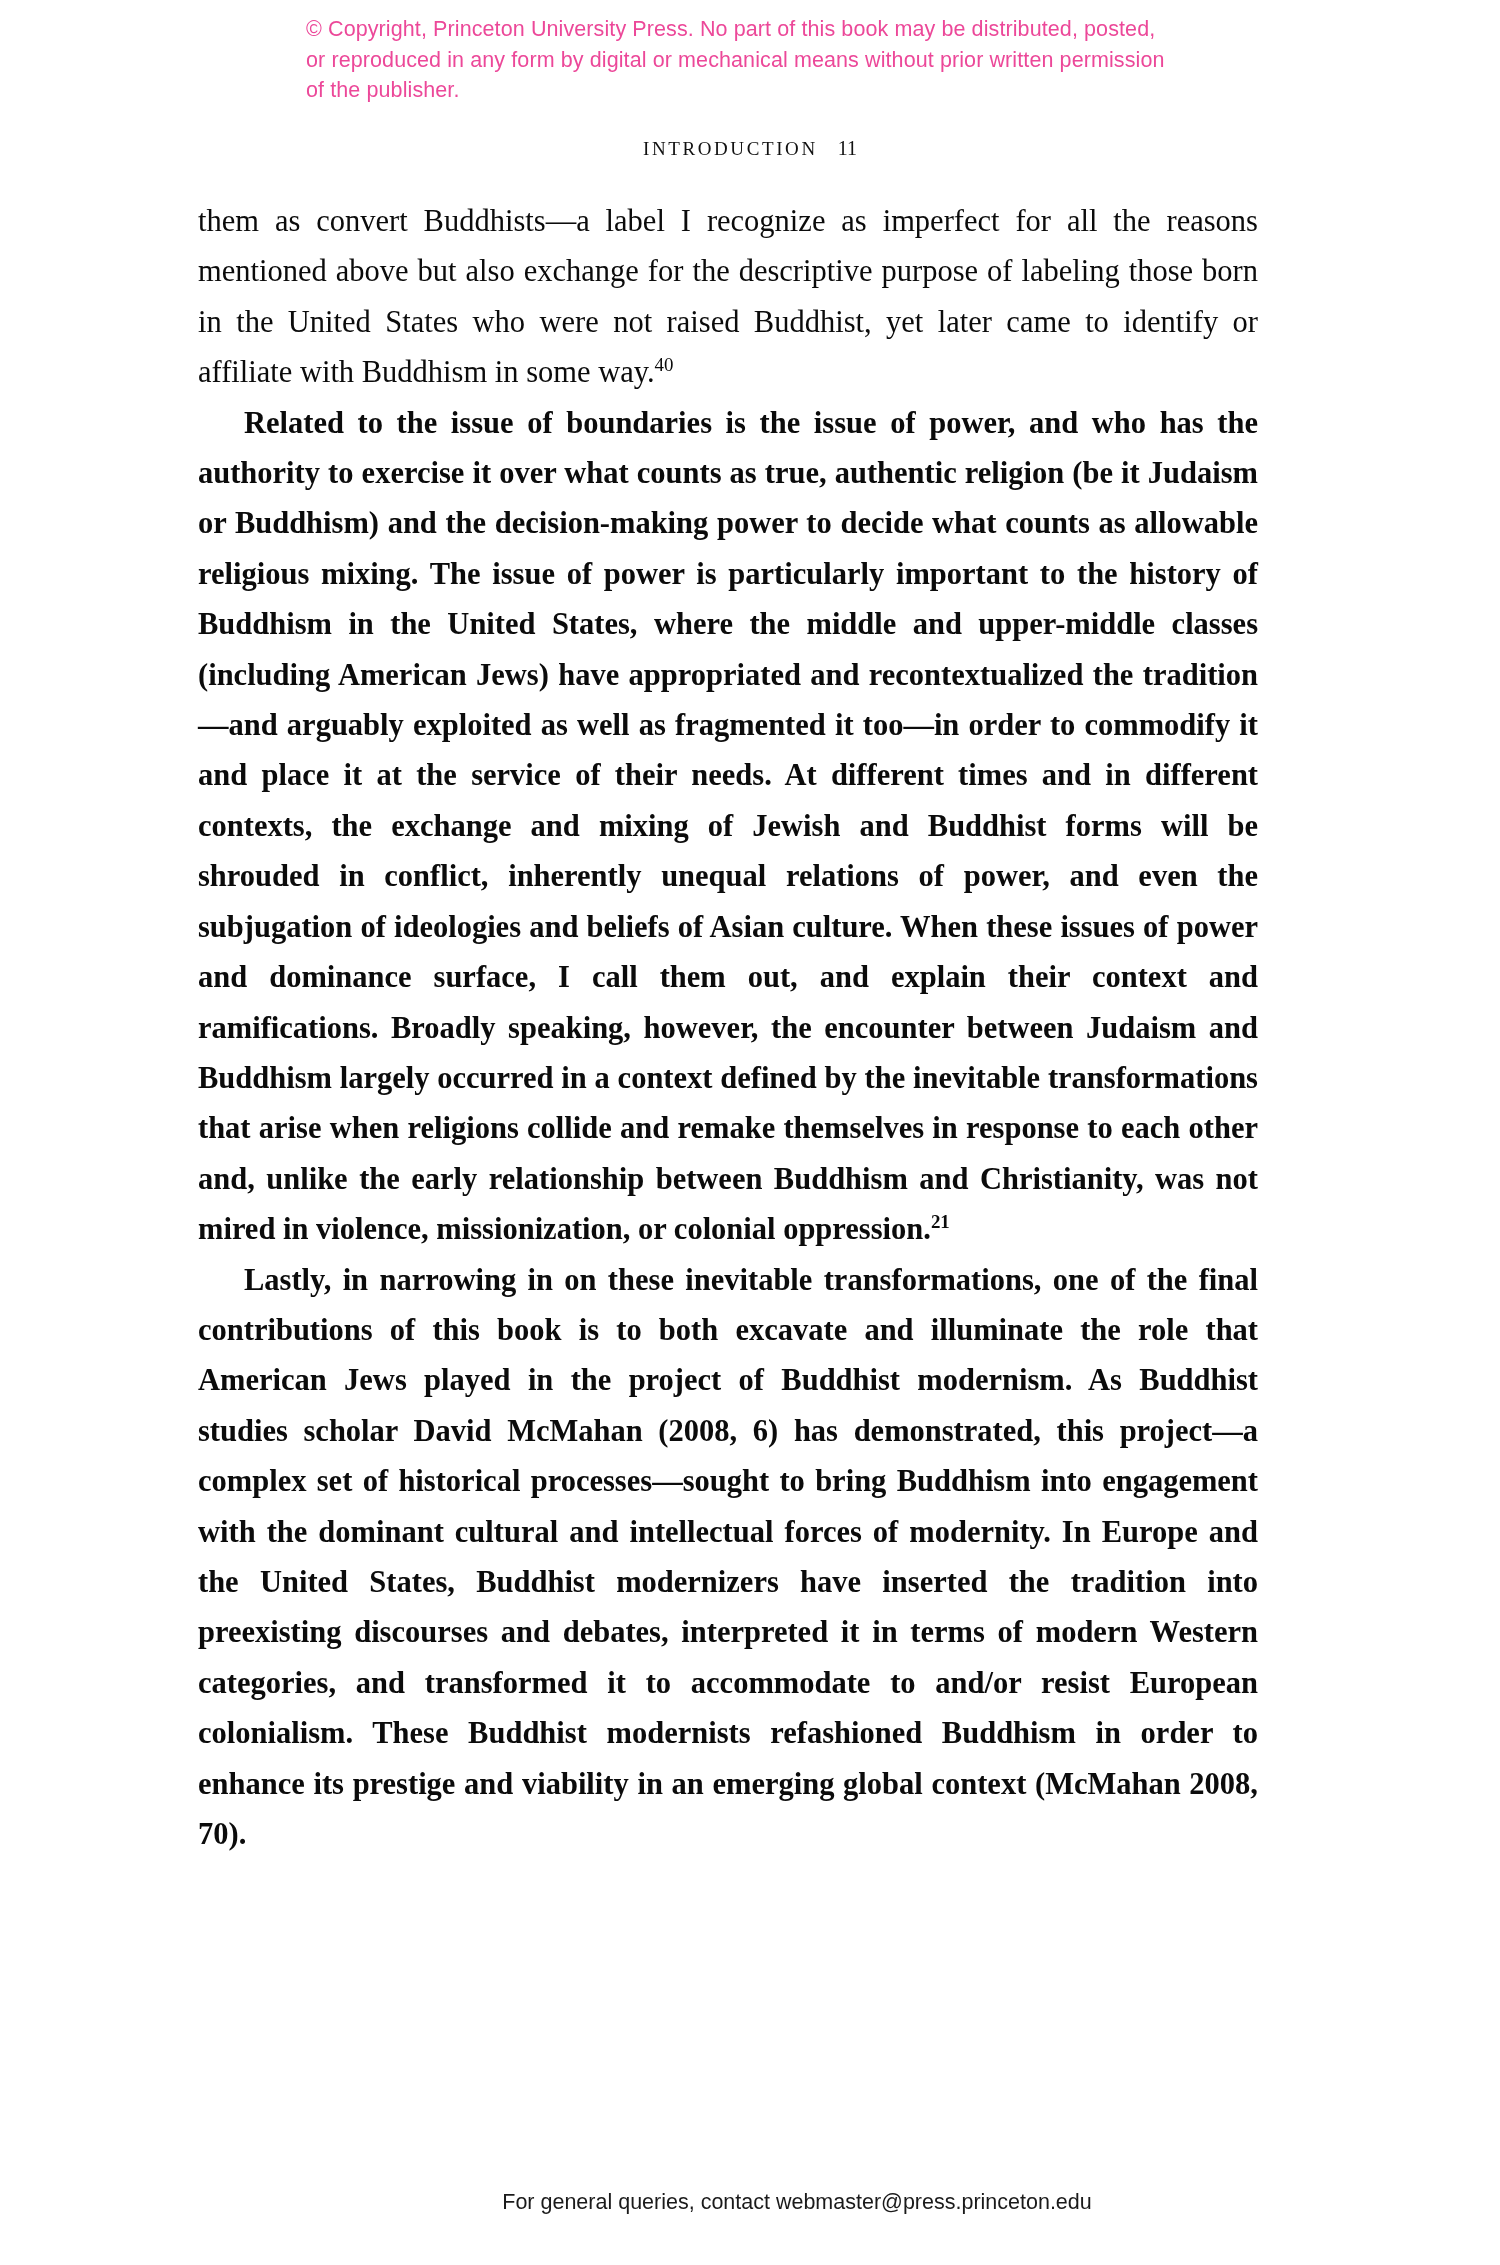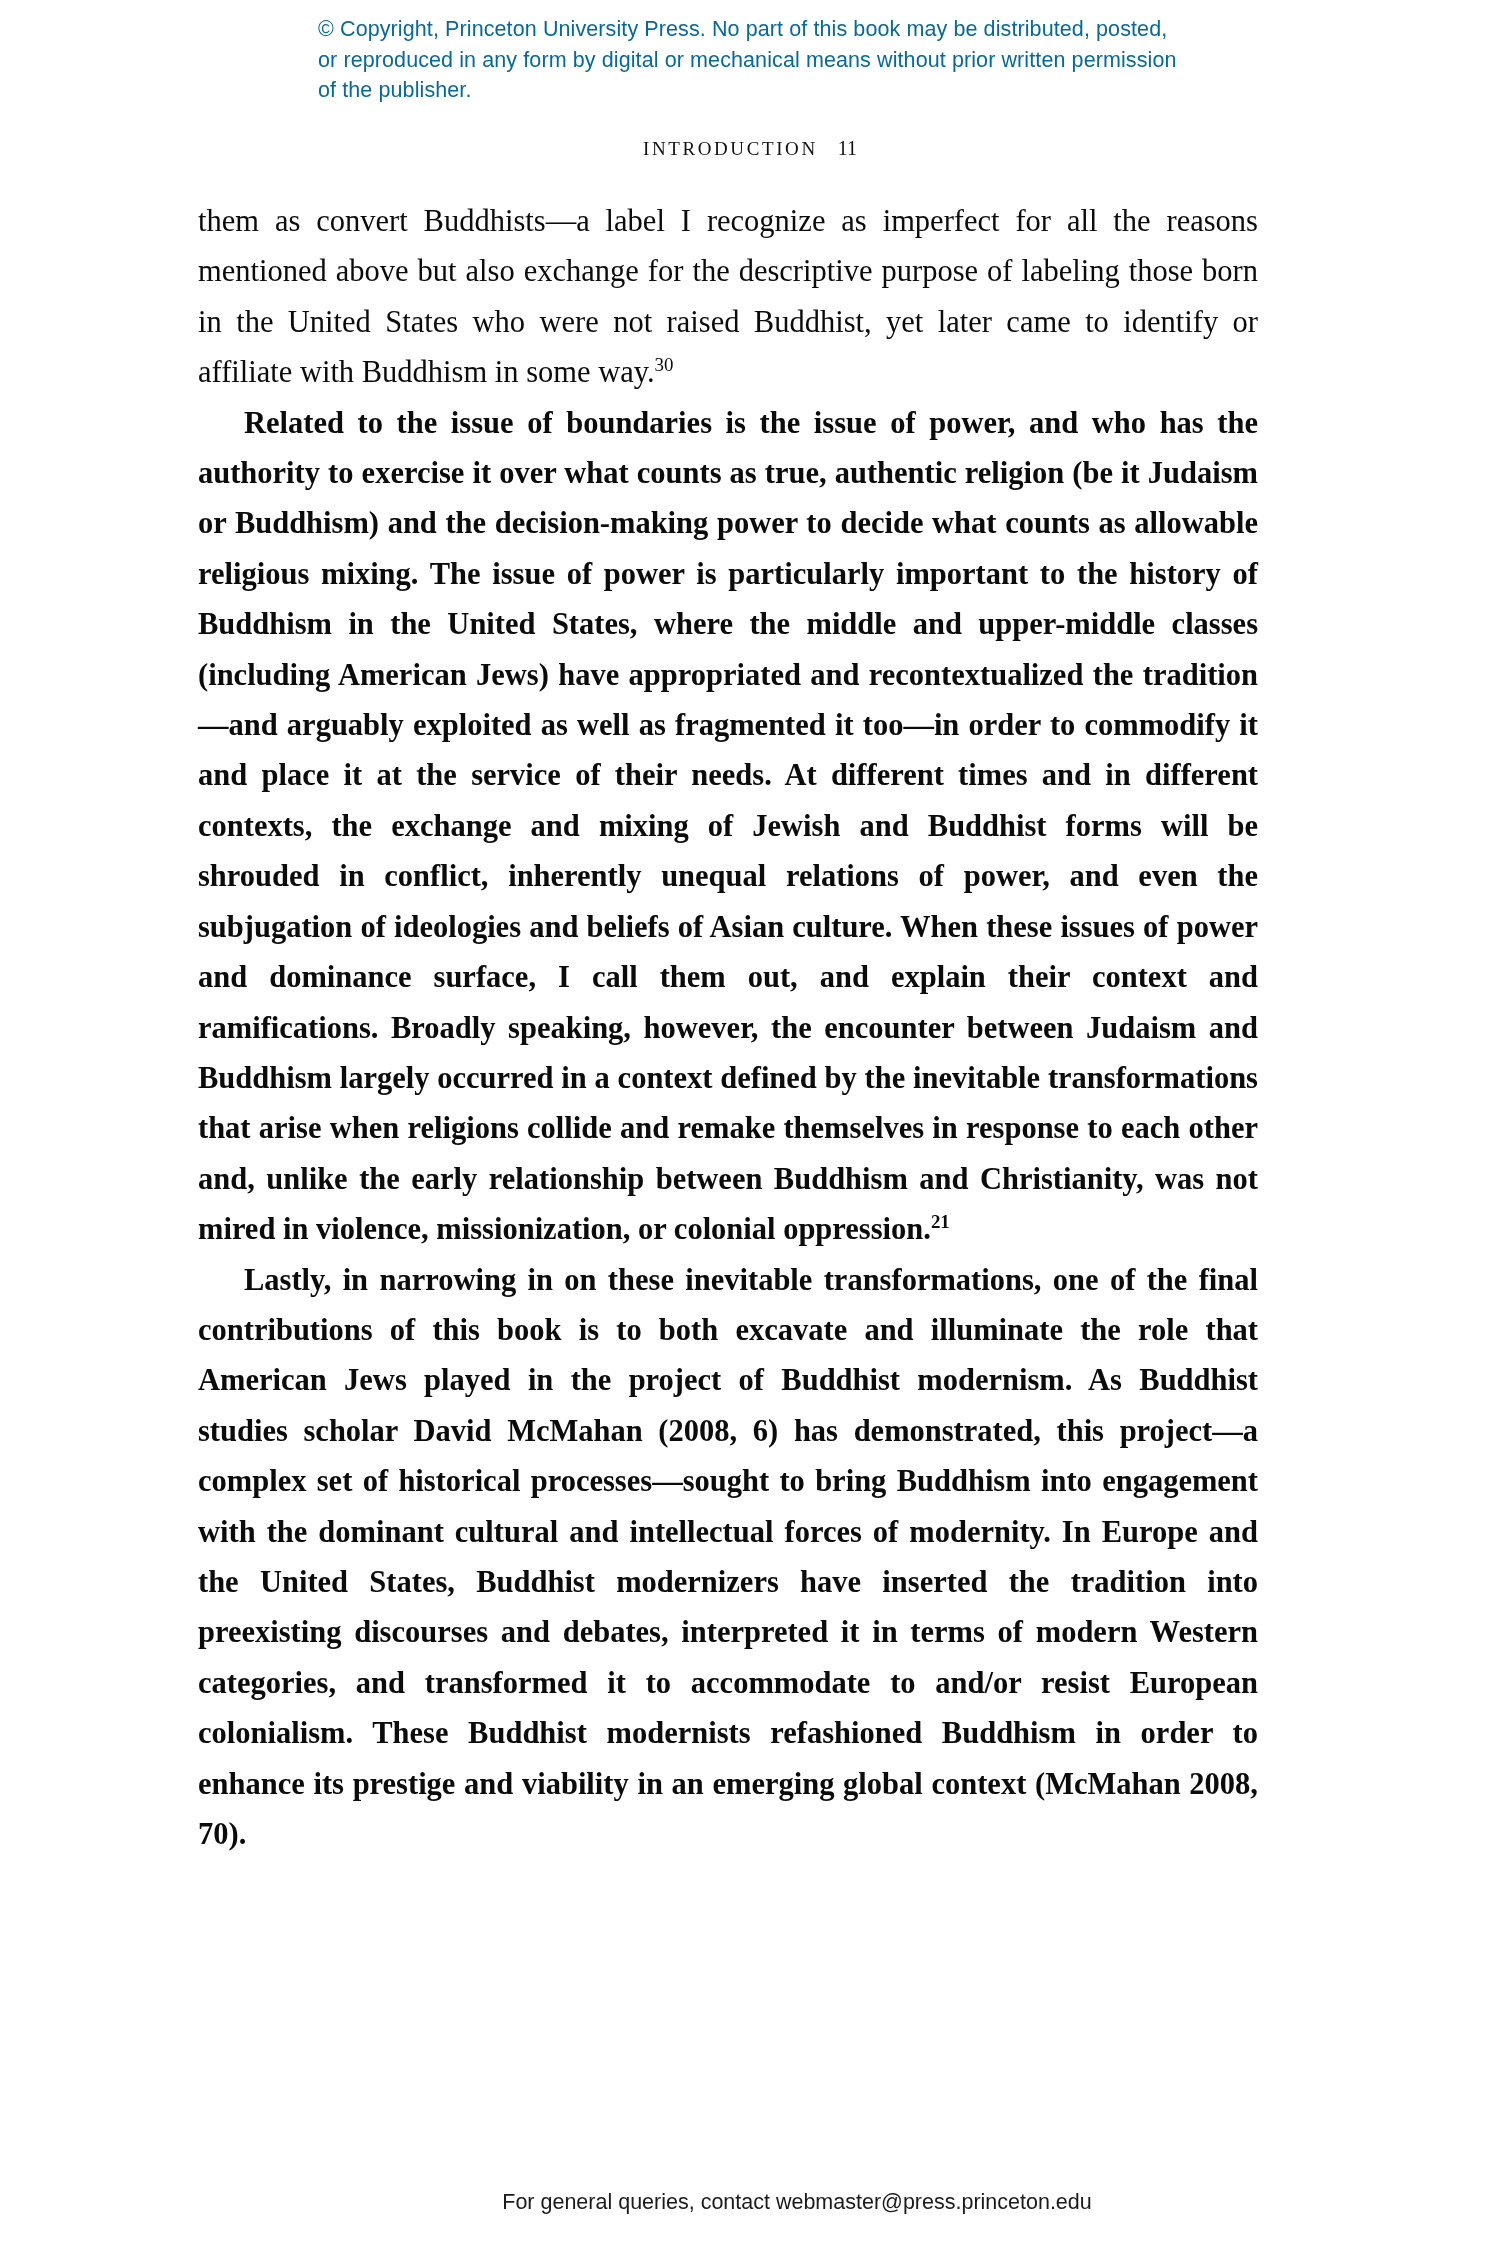--- a/index.html
+++ b/index.html
@@ -21,13 +21,13 @@
   
   .copyright {
     position: absolute;
-    left: 318px;
+    left: 306px;
     top: 14px;
     width: 860px;
     font-family: "Liberation Sans", sans-serif;
     font-size: 21.5px;
     line-height: 1.42;
-    color: #0369a1;
+    color: #ec4899;
     letter-spacing: 0.1px;
   }
 

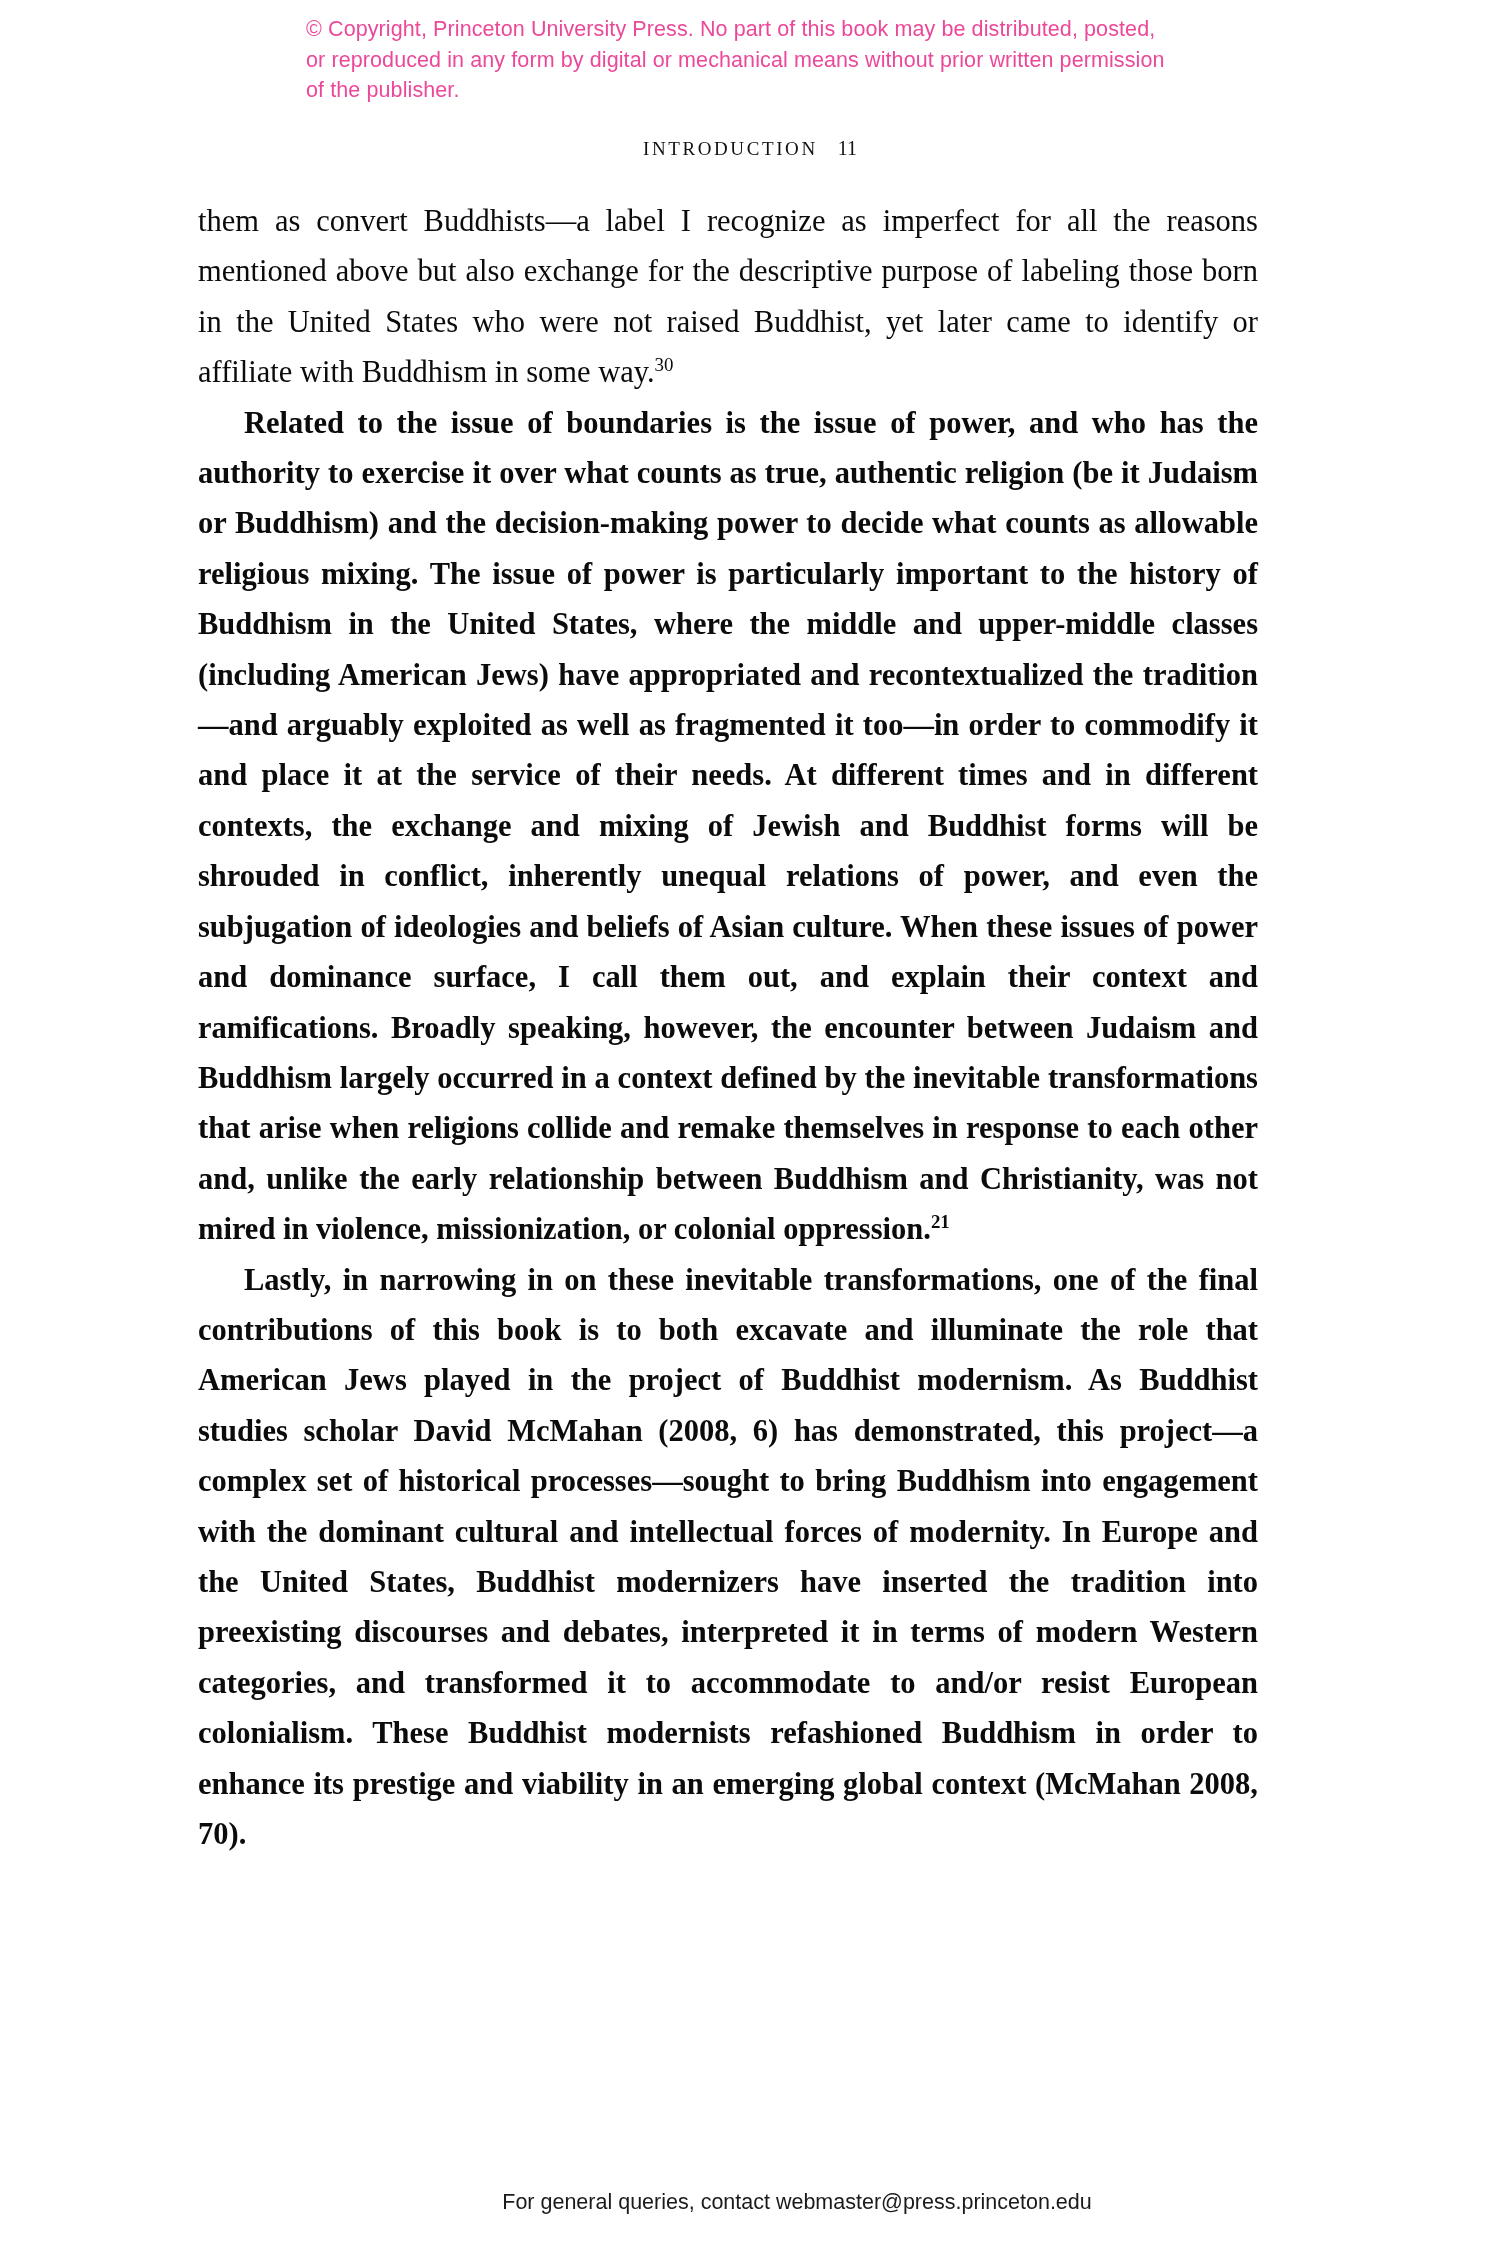--- a/index.html
+++ b/index.html
@@ -102,7 +102,7 @@
 
   <div class="body-block">
 
-    <p><span>them as convert Buddhists—a label I recognize as imperfect for all the reasons mentioned above but also exchange for the descriptive purpose of labeling those born in the United States who were not raised Buddhist, yet later came to identify or affiliate with Buddhism in some way.</span><sup class="fn">30</sup></p>
+    <p><span>them as convert Buddhists—a label I recognize as imperfect for all the reasons mentioned above but also exchange for the descriptive purpose of labeling those born in the United States who were not raised Buddhist, yet later came to identify or affiliate with Buddhism in some way.</span><sup class="fn">40</sup></p>
 
     <p class="indent"><span>Related to the issue of boundaries is the issue of power, and who has the authority to exercise it over what counts as true, authentic religion (be it Judaism or Buddhism) and the decision-making power to decide what counts as allowable religious mixing. The issue of power is particularly important to the history of Buddhism in the United States, where the middle and upper-middle classes (including American Jews) have appropriated and recontextualized the tradition—and arguably exploited as well as fragmented it too—in order to commodify it and place it at the service of their needs. At different times and in different contexts, the exchange and mixing of Jewish and Buddhist forms will be shrouded in conflict, inherently unequal relations of power, and even the subjugation of ideologies and beliefs of Asian culture. When these issues of power and dominance surface, I call them out, and explain their context and ramifications. Broadly speaking, however, the encounter between Judaism and Buddhism largely occurred in a context defined by the inevitable transformations that arise when religions collide and remake themselves in response to each other and, unlike the early relationship between Buddhism and Christianity, was not mired in violence, missionization, or colonial oppression.</span><sup class="fn">21</sup></p>
 

